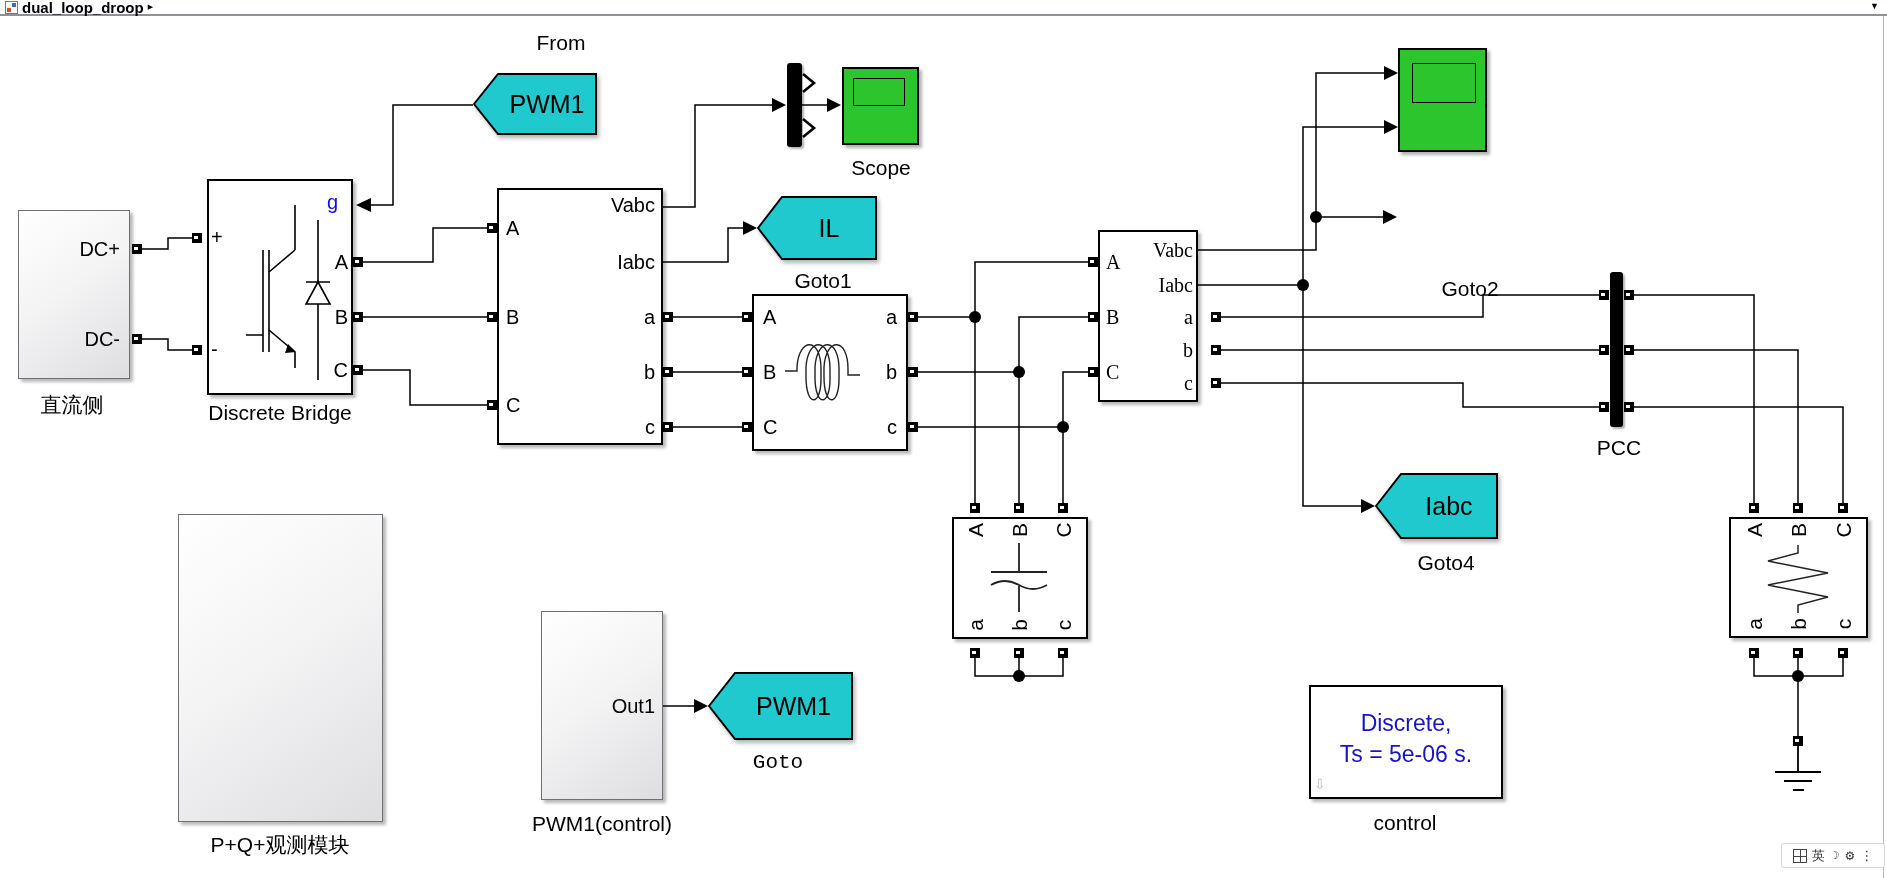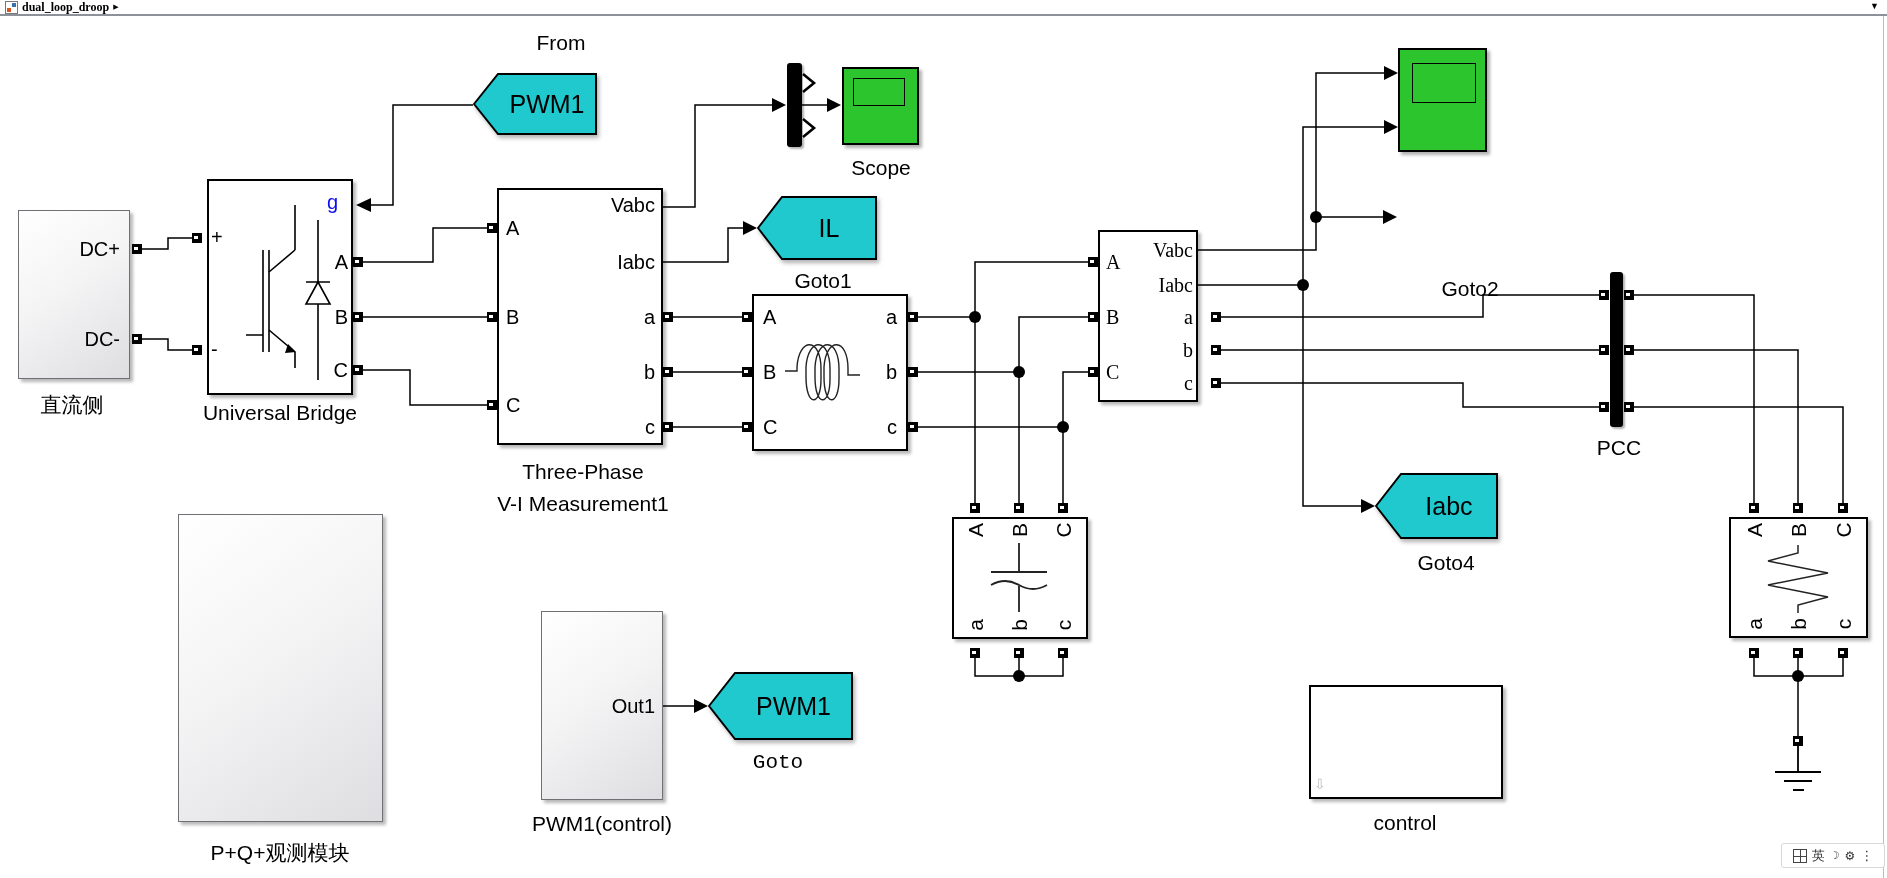--- a/index.html
+++ b/index.html
@@ -11,7 +11,7 @@
   #mdlicon{width:11px;height:11px;margin-left:5px;border:1px solid #777;background:#fff;position:relative;}
   #mdlicon:before{content:"";position:absolute;left:1px;bottom:1px;width:4px;height:4px;background:#d9531e;}
   #mdlicon:after{content:"";position:absolute;right:1px;top:1px;width:4px;height:4px;background:#3a6fb0;}
-  #crumb{font-family:Liberation Serif, serif;font-weight:bold;font-size:12px;line-height:11px;}
+  #crumb{font-family:Liberation Sans, sans-serif;font-weight:bold;font-size:15px;line-height:11px;}
   #crumbarrow{font-size:7px;line-height:10px;}
   #topdrop{position:absolute;right:8px;top:1px;font-size:9px;line-height:10px;}
   #rightedge{position:absolute;right:3px;top:16px;width:1px;height:862px;background:#b9bcc2;}

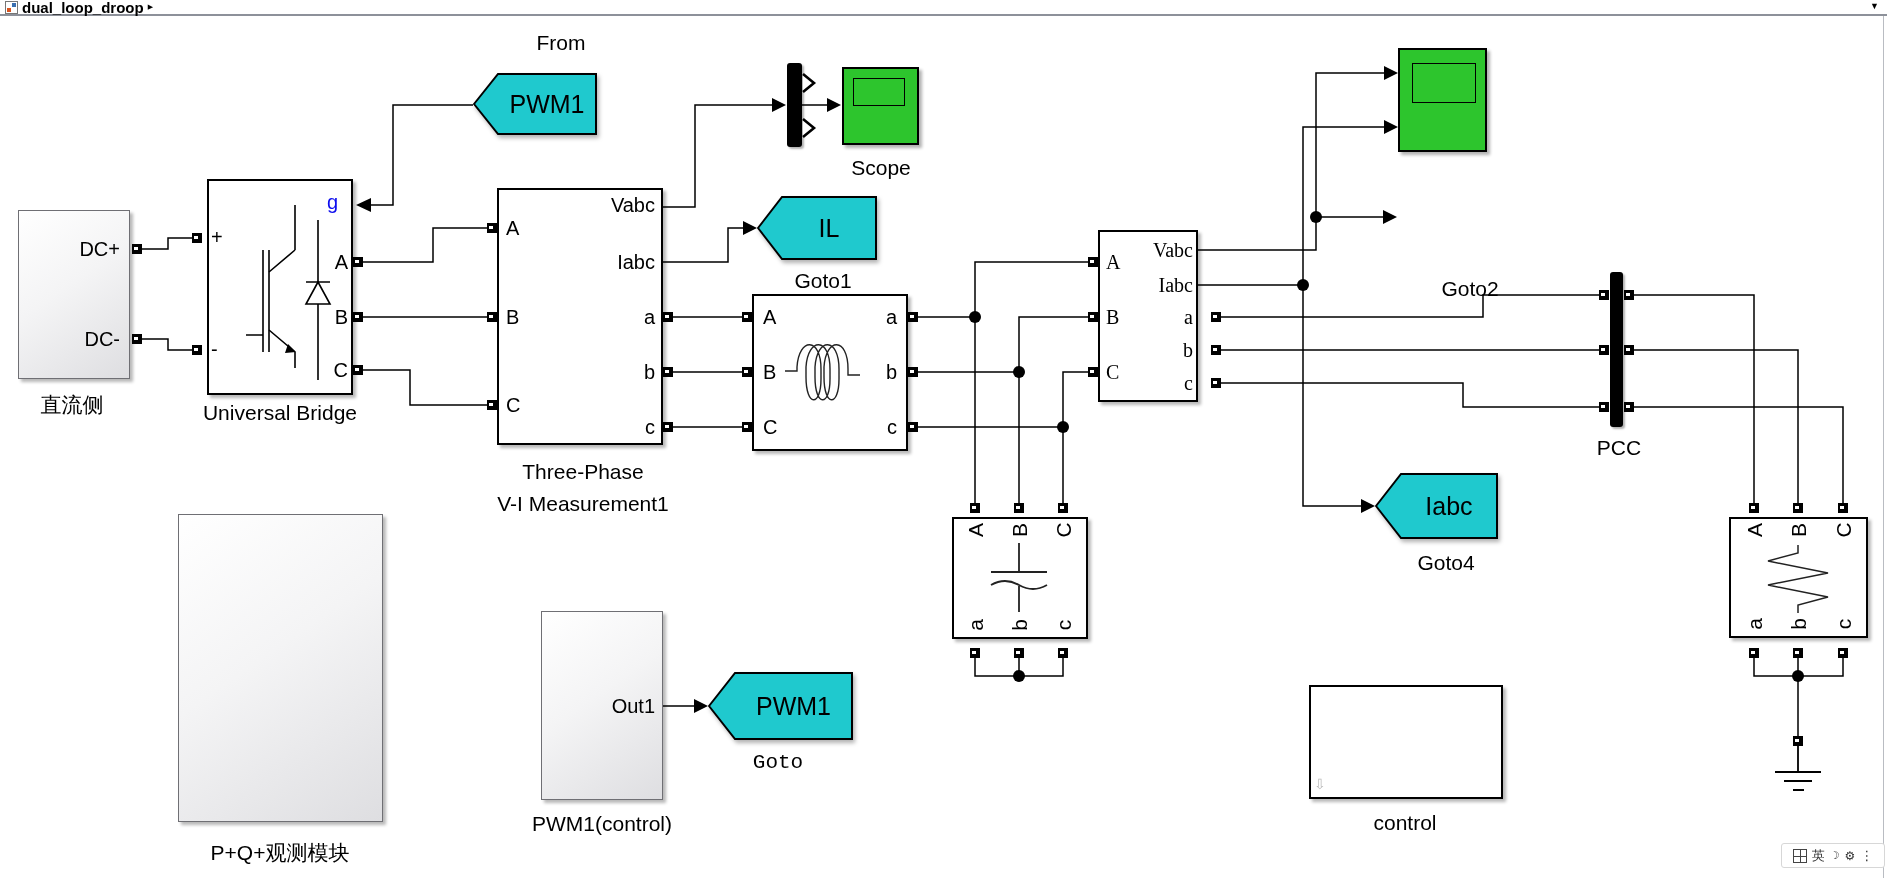--- a/index.html
+++ b/index.html
@@ -186,7 +186,7 @@
   <div class="plab pr" style="left:308px;top:251px;width:40px;">A</div>
   <div class="plab pr" style="left:308px;top:306px;width:40px;">B</div>
   <div class="plab pr" style="left:308px;top:359px;width:40px;">C</div>
-  <div class="lbl" style="left:180px;top:400px;width:200px;">Universal Bridge</div>
+  <div class="lbl" style="left:180px;top:400px;width:200px;">Discrete Bridge</div>
 
   <div class="plab" style="left:506px;top:217px;">A</div>
   <div class="plab" style="left:506px;top:306px;">B</div>

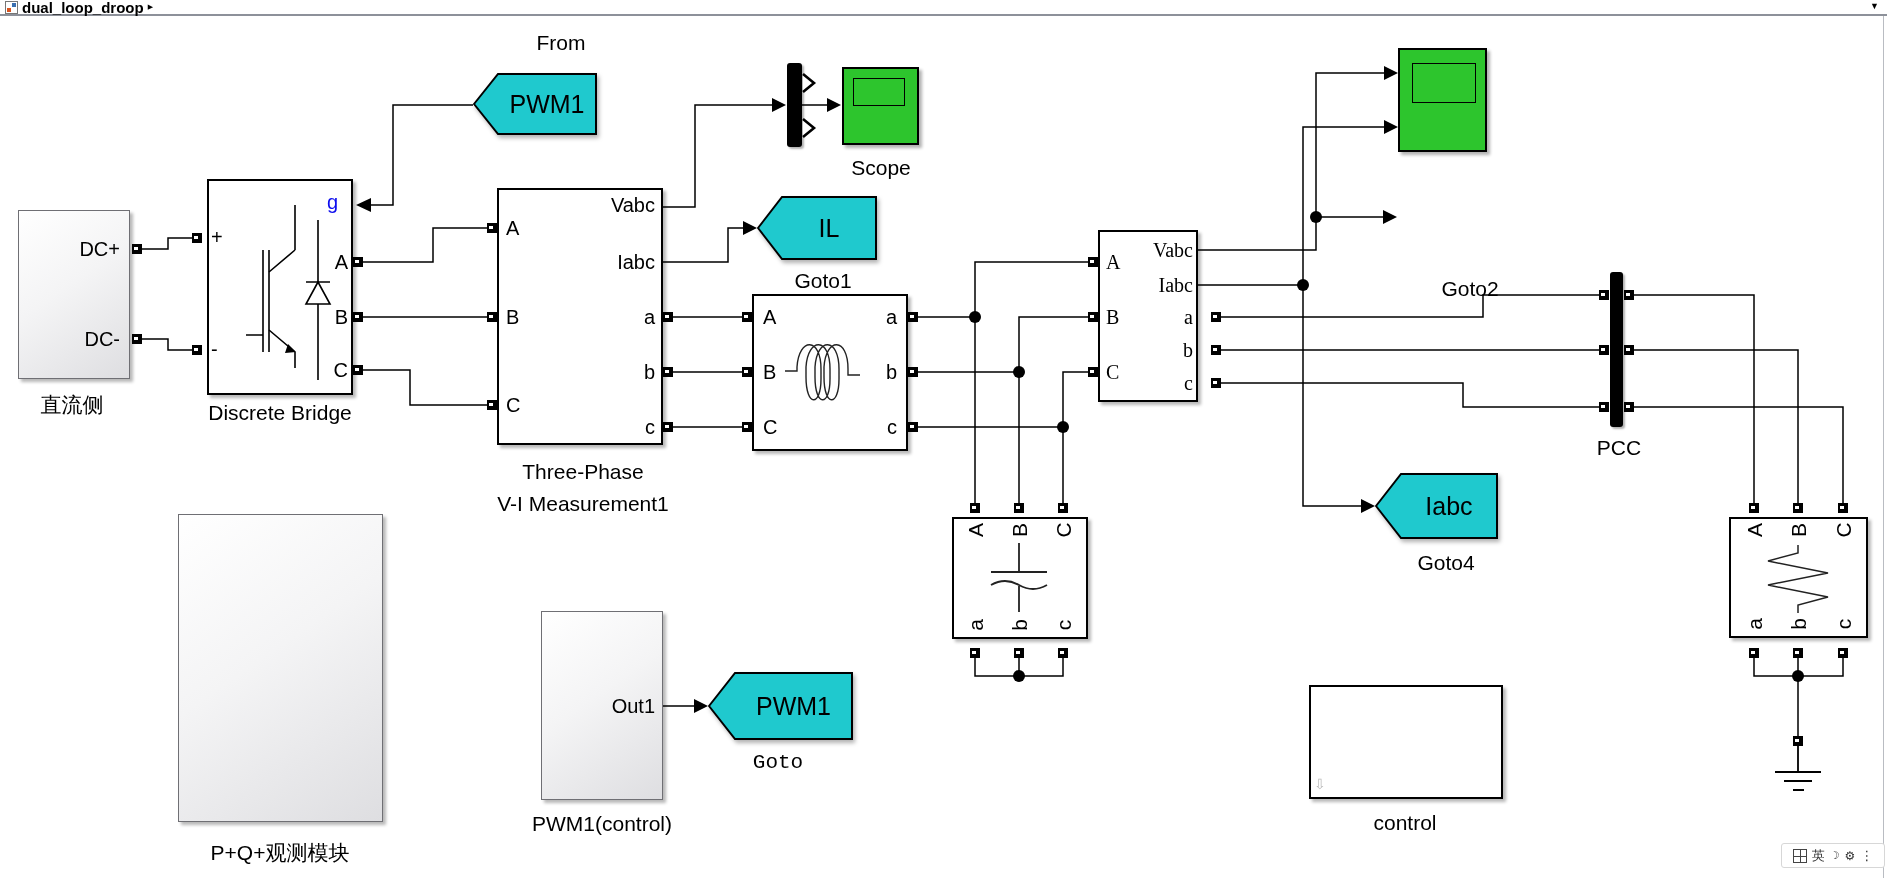--- a/index.html
+++ b/index.html
@@ -196,7 +196,6 @@
   <div class="plab pr" style="left:575px;top:306px;width:80px;">a</div>
   <div class="plab pr" style="left:575px;top:361px;width:80px;">b</div>
   <div class="plab pr" style="left:575px;top:416px;width:80px;">c</div>
-  <div class="lbl" style="left:458px;top:456px;width:250px;line-height:32px;"><span>Three-Phase</span><br><span>V-I Measurement1</span></div>
 
   <div class="plab" style="left:763px;top:306px;">A</div>
   <div class="plab" style="left:763px;top:361px;">B</div>

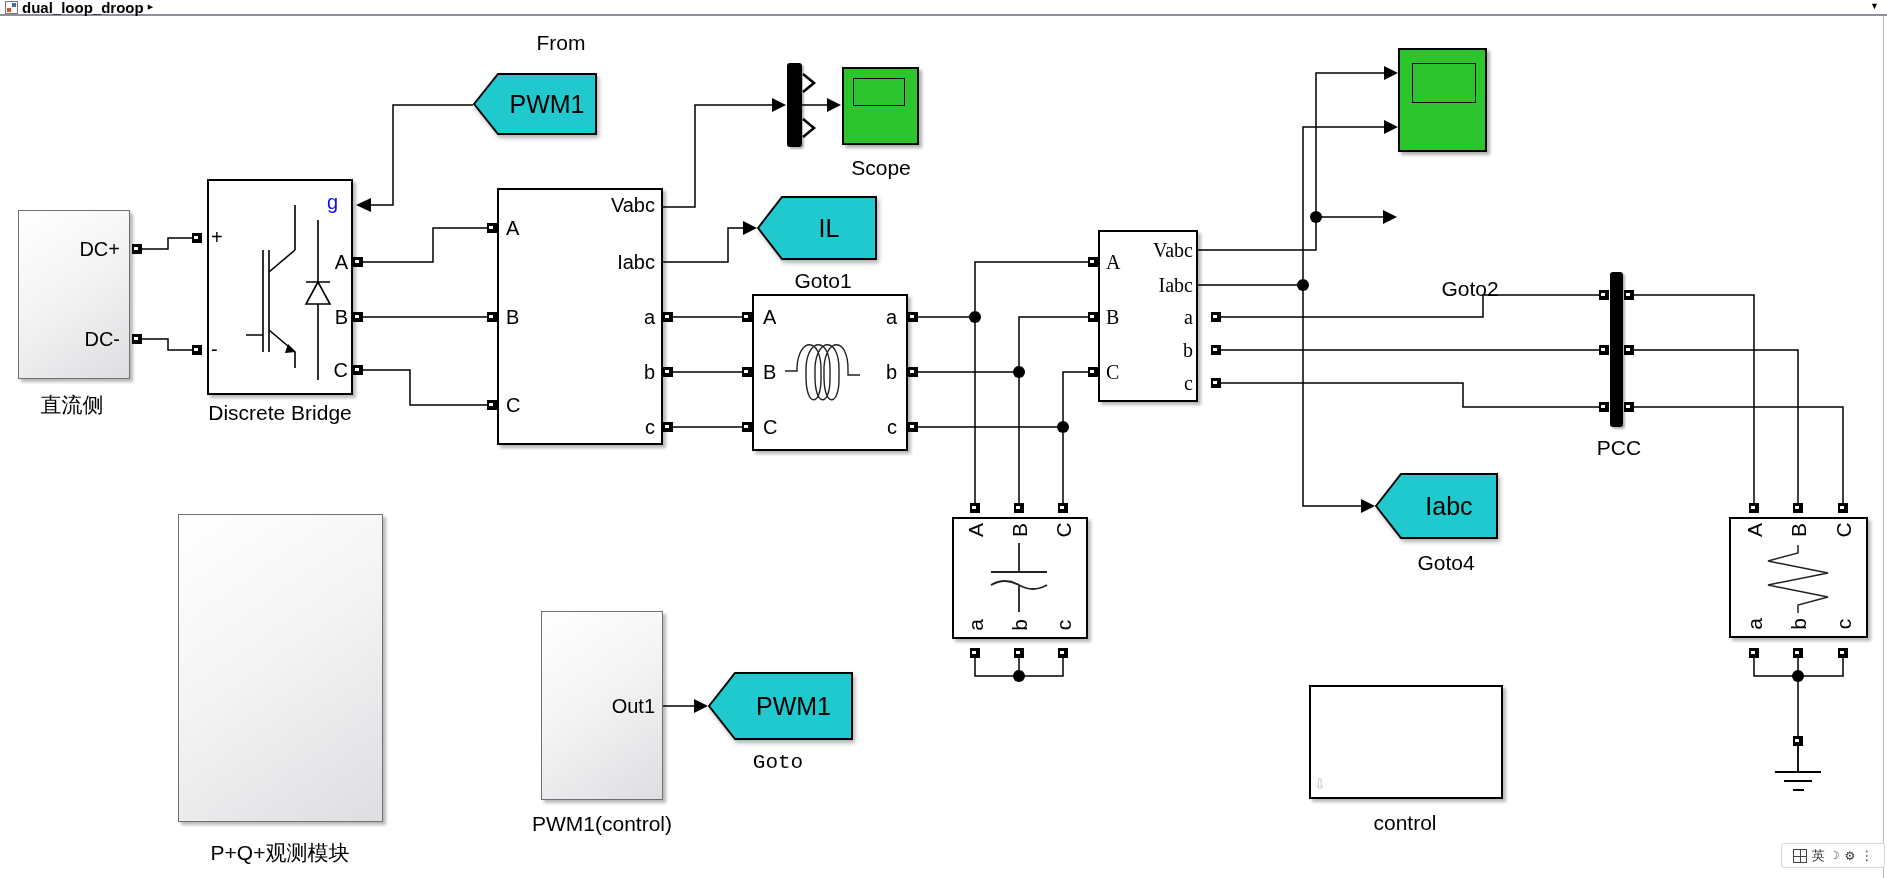--- a/index.html
+++ b/index.html
@@ -237,6 +237,7 @@
   <div class="plab pr" style="left:575px;top:695px;width:80px;">Out1</div>
   <div class="lbl" style="left:477px;top:811px;width:250px;">PWM1(control)</div>
   <div class="lbl" style="left:155px;top:832px;width:250px;margin-top:8px;">P+Q+观测模块</div>
+  <div class="pgtext" style="left:1311px;top:708px;width:190px;"><span>Discrete,</span><br><span>Ts = 5e-06 s.</span></div>
   <div class="pgarrow" style="left:1314px;top:776px;">⇩</div>
   <div class="lbl" style="left:1305px;top:810px;width:200px;">control</div>
 

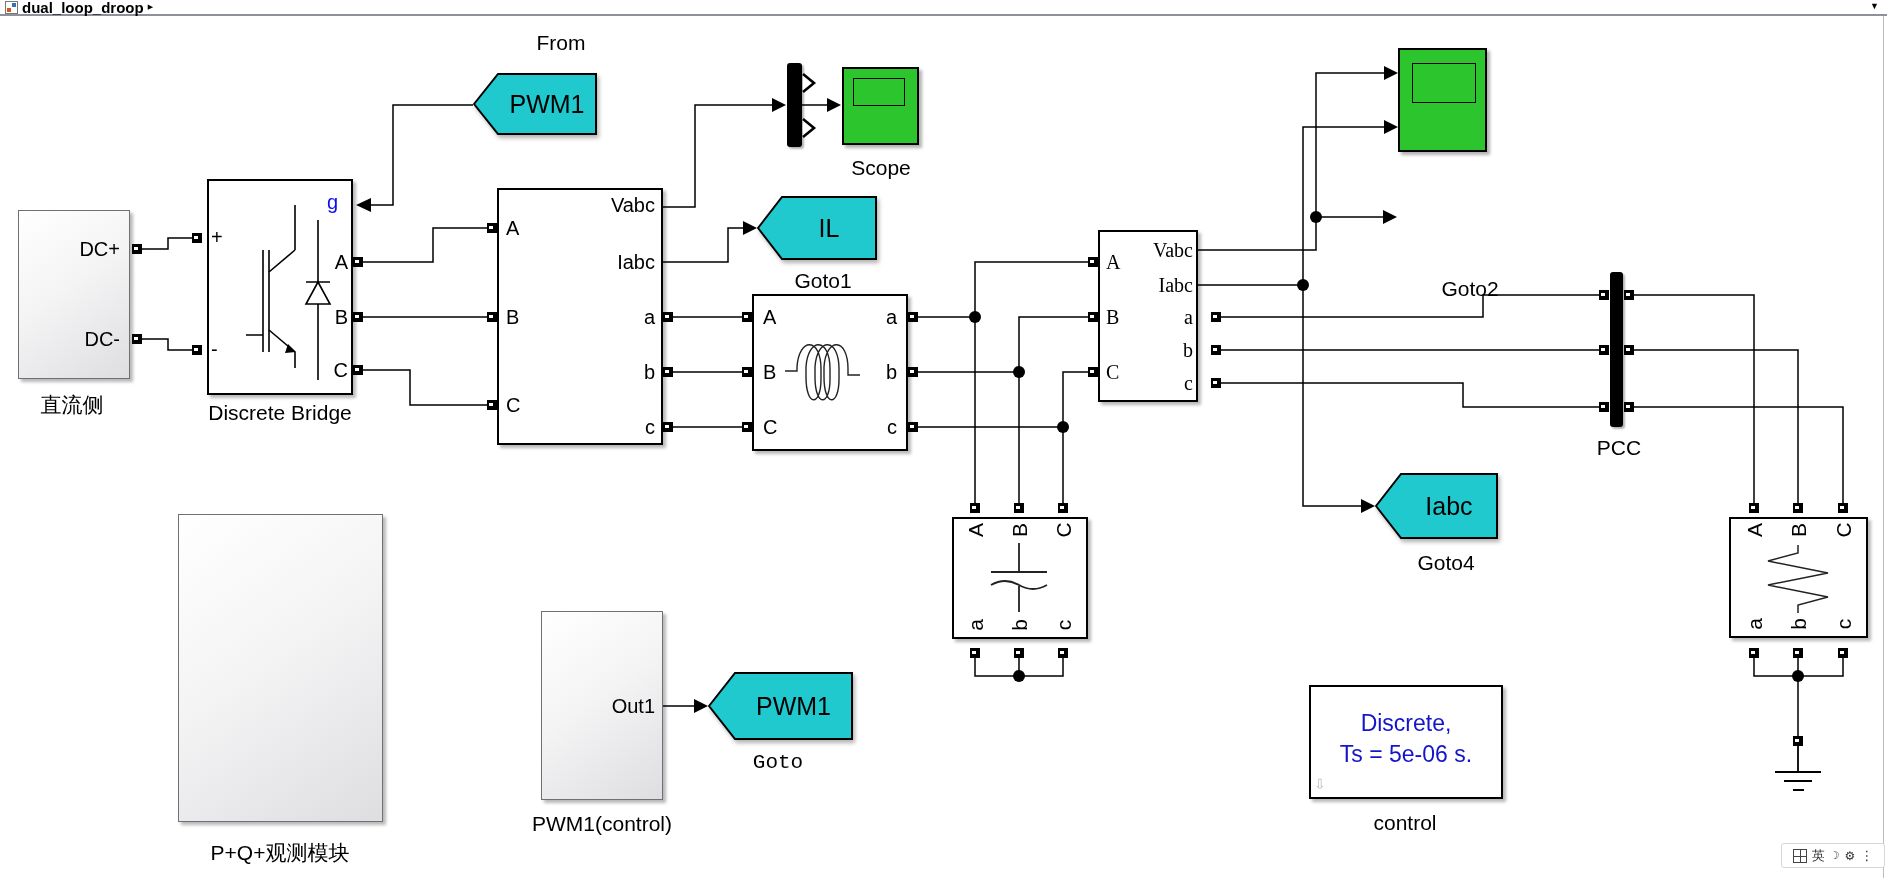--- a/index.html
+++ b/index.html
@@ -236,7 +236,7 @@
   <div class="lbl" style="left:1569px;top:435px;width:100px;">PCC</div>
   <div class="plab pr" style="left:575px;top:695px;width:80px;">Out1</div>
   <div class="lbl" style="left:477px;top:811px;width:250px;">PWM1(control)</div>
-  <div class="lbl" style="left:155px;top:832px;width:250px;margin-top:8px;">P+Q+观测模块</div>
+  <div class="lbl" style="left:155px;top:832px;width:250px;">P+Q+观测模块</div>
   <div class="pgtext" style="left:1311px;top:708px;width:190px;"><span>Discrete,</span><br><span>Ts = 5e-06 s.</span></div>
   <div class="pgarrow" style="left:1314px;top:776px;">⇩</div>
   <div class="lbl" style="left:1305px;top:810px;width:200px;">control</div>

